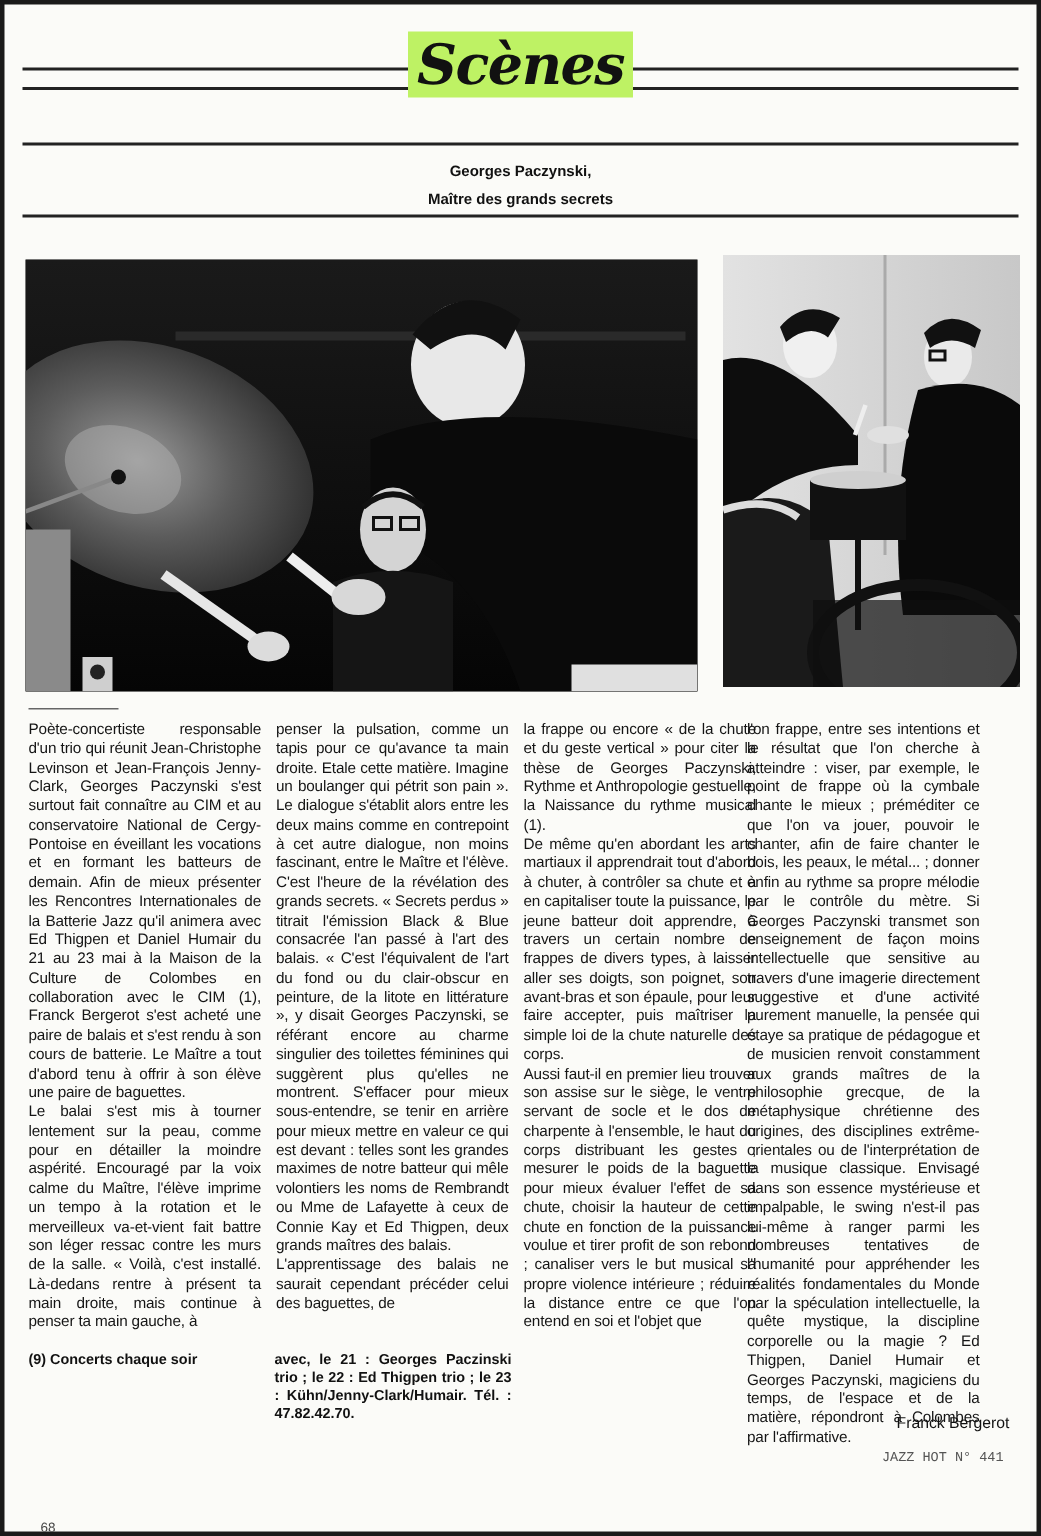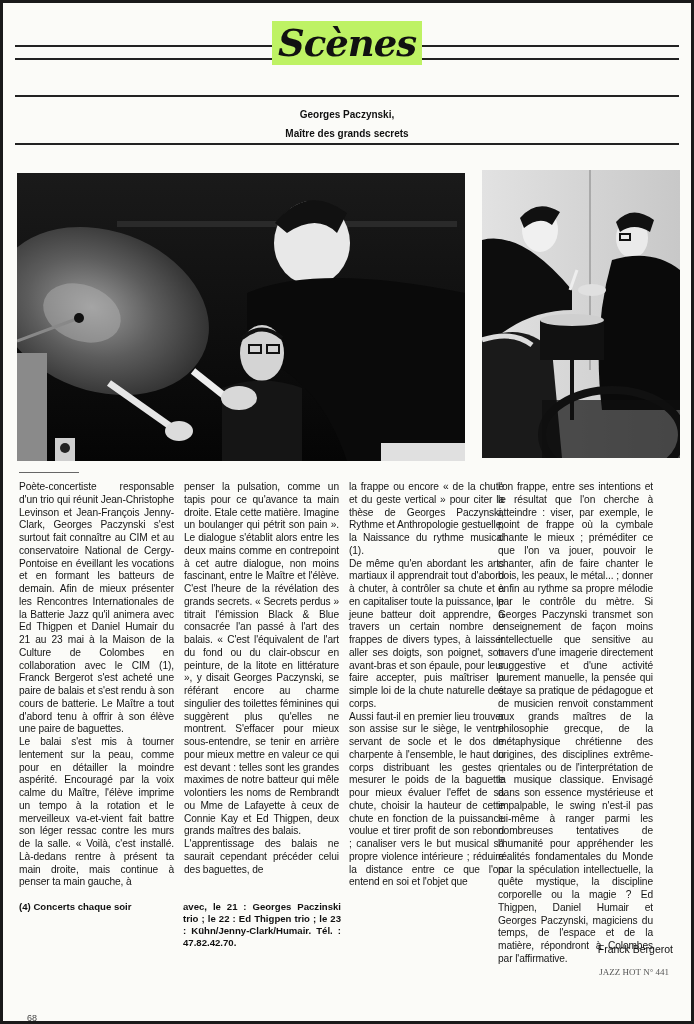--- a/index.html
+++ b/index.html
@@ -163,7 +163,7 @@
     <p>l'on frappe, entre ses intentions et le résultat que l'on cherche à atteindre : viser, par exemple, le point de frappe où la cymbale chante le mieux ; préméditer ce que l'on va jouer, pouvoir le chanter, afin de faire chanter le bois, les peaux, le métal... ; donner enfin au rythme sa propre mélodie par le contrôle du mètre. Si Georges Paczynski transmet son enseignement de façon moins intellectuelle que sensitive au travers d'une imagerie directement suggestive et d'une activité purement manuelle, la pensée qui étaye sa pratique de pédagogue et de musicien renvoit constamment aux grands maîtres de la philosophie grecque, de la métaphysique chrétienne des origines, des disciplines extrême-orientales ou de l'interprétation de la musique classique. Envisagé dans son essence mystérieuse et impalpable, le swing n'est-il pas lui-même à ranger parmi les nombreuses tentatives de l'humanité pour appréhender les réalités fondamentales du Monde par la spéculation intellectuelle, la quête mystique, la discipline corporelle ou la magie ? Ed Thigpen, Daniel Humair et Georges Paczynski, magiciens du temps, de l'espace et de la matière, répondront à Colombes par l'affirmative.</p>
   </div>
 
-  <div class="footnotes fn-left">(4) Concerts chaque soir</div>
+  <div class="footnotes fn-left">(9) Concerts chaque soir</div>
   <div class="footnotes fn-right">
     <div>avec, le 21 : Georges Paczinski trio ; le 22 : Ed Thigpen trio ; le 23 : Kühn/Jenny-Clark/Humair. Tél. : 47.82.42.70.</div>
   </div>

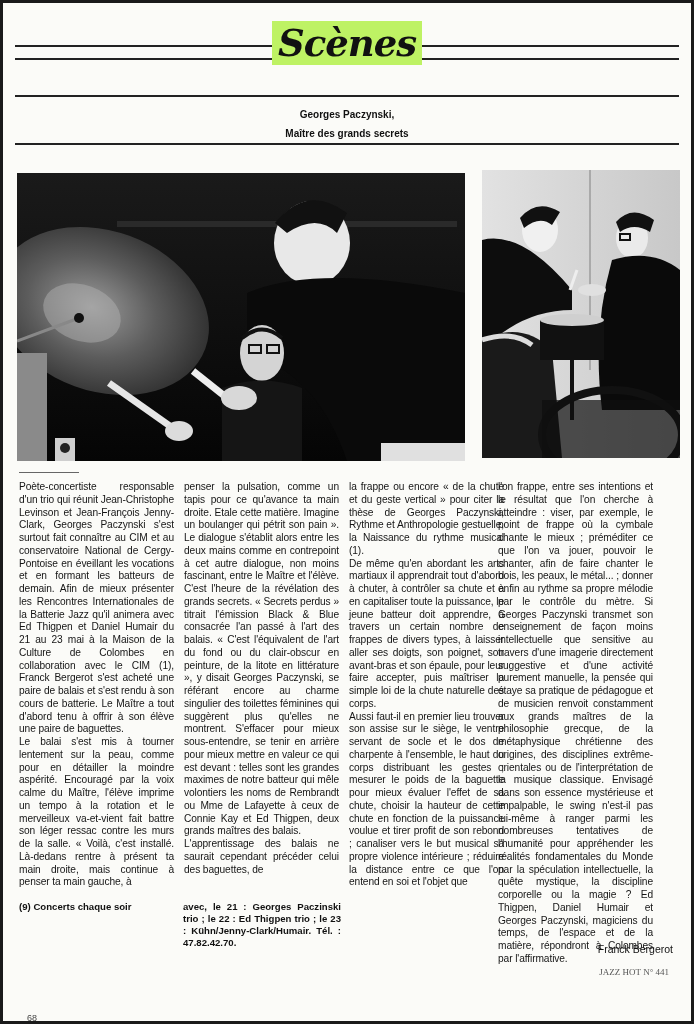--- a/index.html
+++ b/index.html
@@ -45,7 +45,7 @@
   }
   .magazine {
     position: absolute; left: 506px; width: 160px; top: 964px; text-align: right;
-    font-family: Liberation Serif, serif; font-size: 9px; color: #555;
+    font-family: Liberation Mono, monospace; font-size: 9px; color: #555;
   }
   .page-num {
     position: absolute; left: 24px; top: 1010px;

